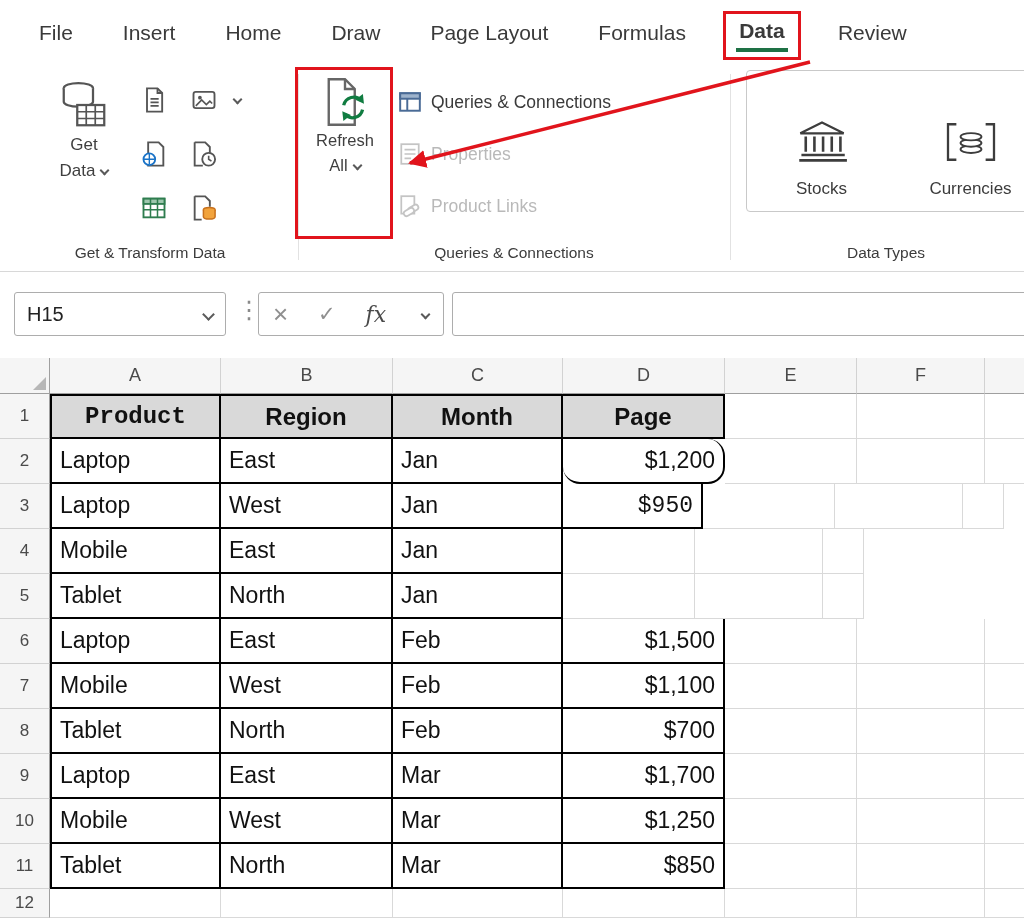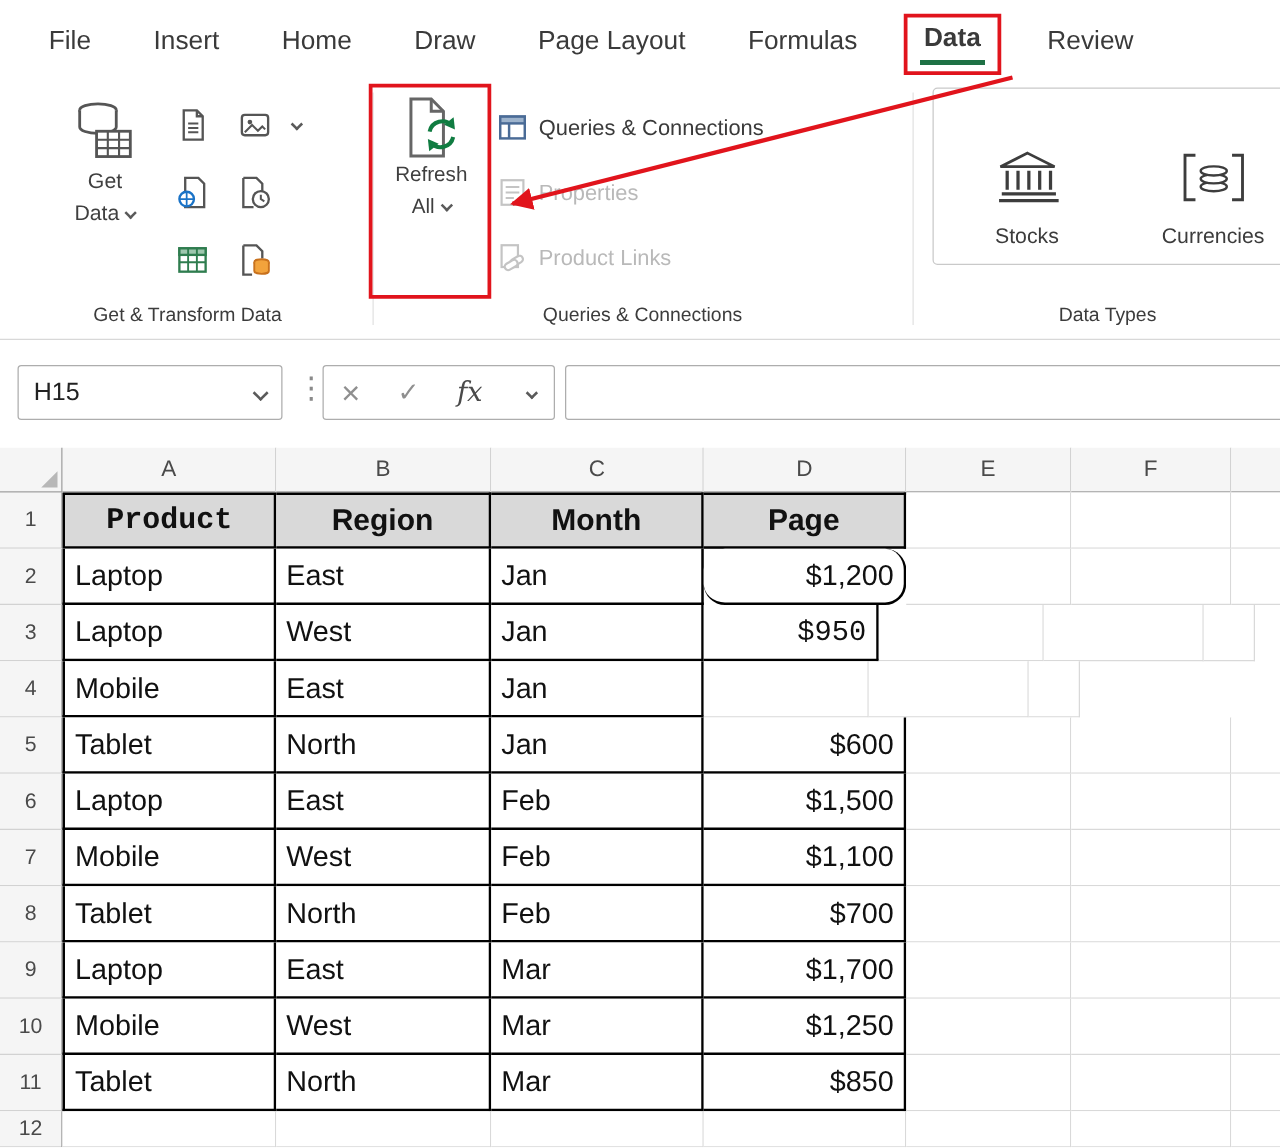--- a/index.html
+++ b/index.html
@@ -312,7 +312,6 @@
         <div class="g-cell tbl tl" style="width: 171px;">Tablet</div>
         <div class="g-cell tbl" style="width: 172px;">North</div>
         <div class="g-cell tbl" style="width: 170px;">Jan</div>
-        <div class="g-cell tbl num" style="width: 162px;">$600</div>
         <div class="g-cell" style="width: 132px;"></div>
         <div class="g-cell" style="width: 128px;"></div>
         <div class="g-cell" style="width: 41px;"></div>

